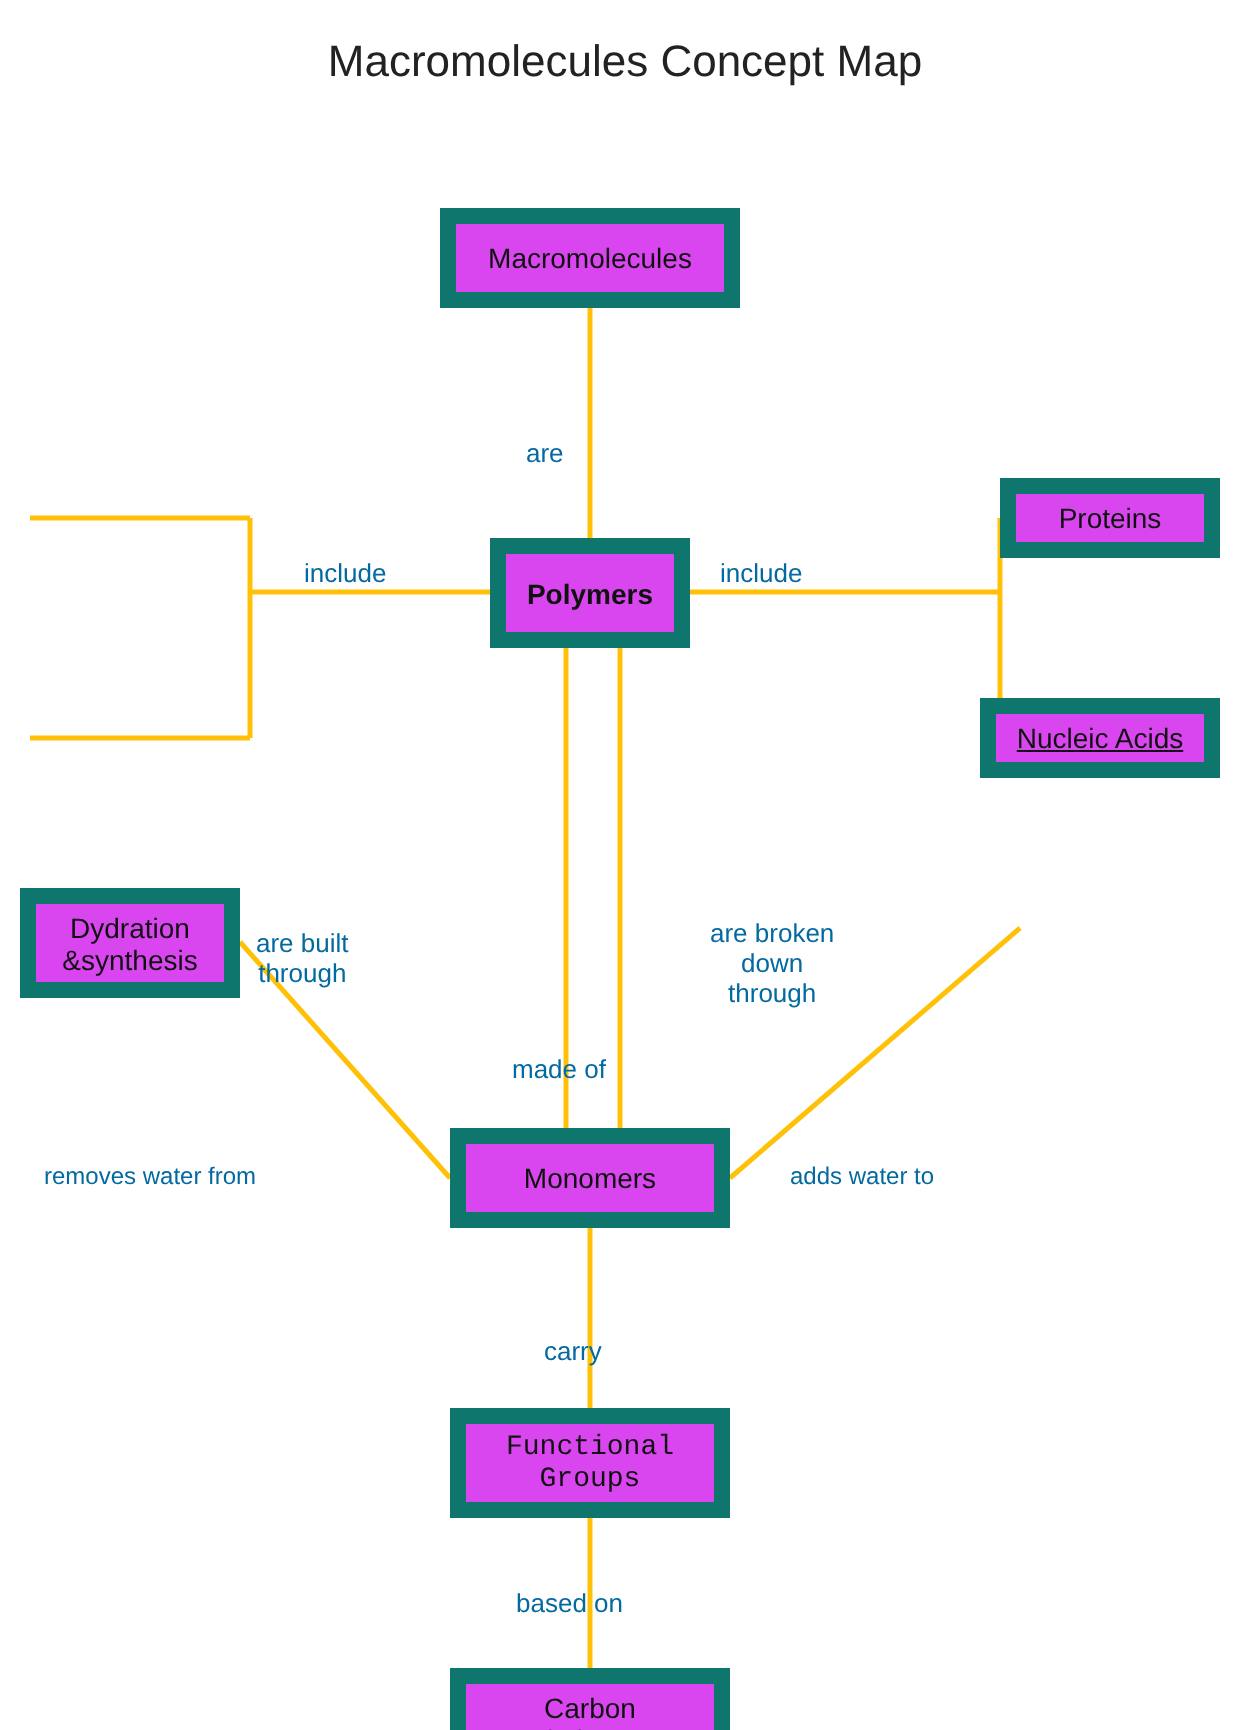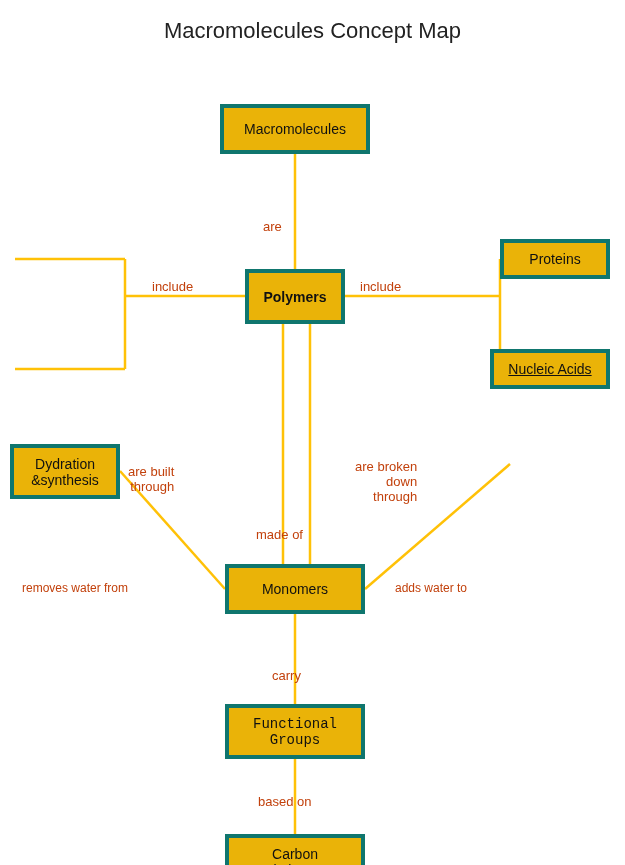--- a/index.html
+++ b/index.html
@@ -25,8 +25,8 @@
     }
     .node {
       position: absolute;
-      background: #eab308;
-      border: 4px solid #0f766e;
+      background: #d946ef;
+      border: 8px solid #0f766e;
       display: flex;
       align-items: center;
       justify-content: center;

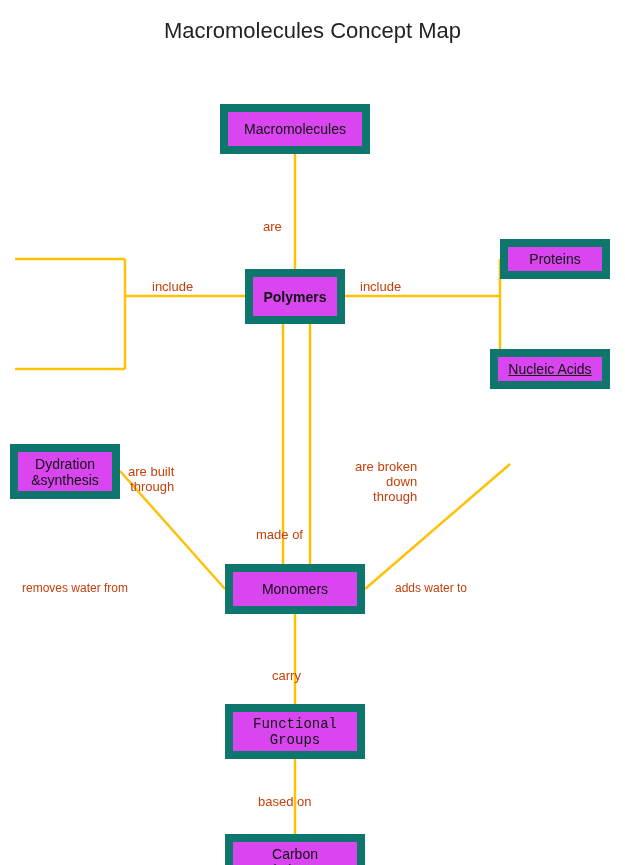--- a/index.html
+++ b/index.html
@@ -38,8 +38,8 @@
     .label {
       position: absolute;
       font-size: 13px;
-      color: #c2410c;
-      text-align: right;
+      color: #0369a1;
+      text-align: center;
     }
     svg.lines {
       position: absolute;

